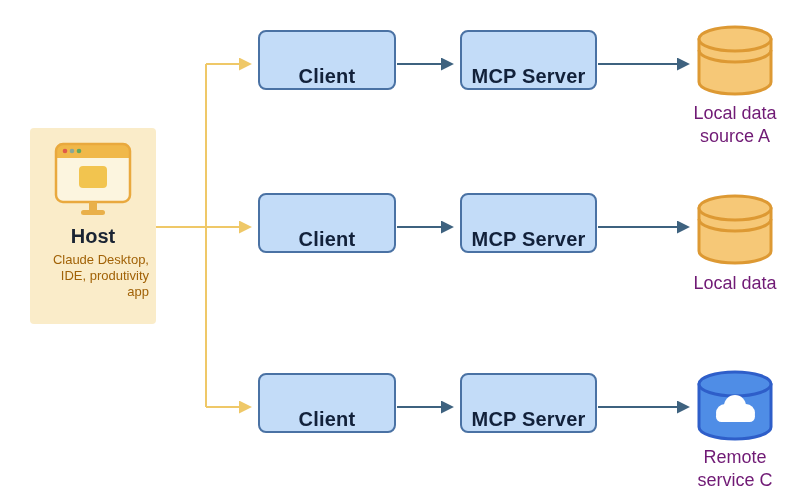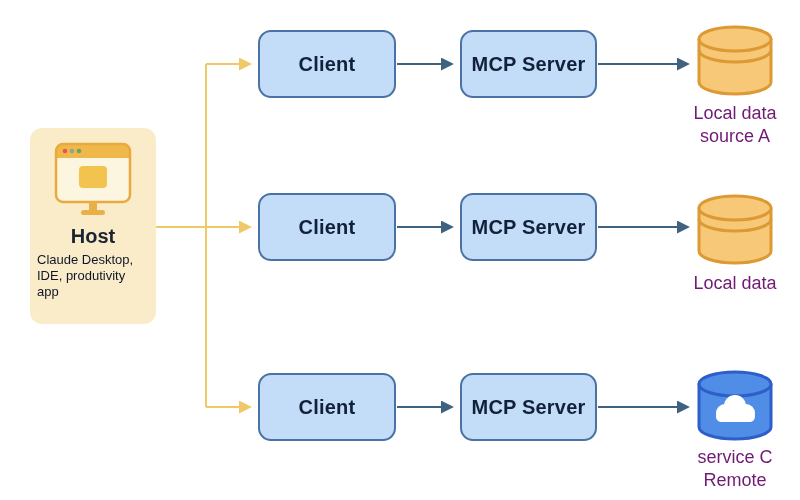--- a/index.html
+++ b/index.html
@@ -24,9 +24,9 @@
 
   
   .node{
-    position:absolute;width:138px;height:68px;box-sizing:border-box;
-    background:#C3DCF8;border:2px solid #4A72A4;border-radius:13px;
-    display:flex;align-items:center;justify-content:center;
+    position:absolute;width:138px;height:60px;box-sizing:border-box;
+    background:#C3DCF8;border:2px solid #4A72A4;border-radius:8px;
+    display:flex;align-items:flex-end;justify-content:center;
   }
   .node-label{font-size:20px;font-weight:700;color:#12213A;letter-spacing:.2px;}
   .client-1{left:258px;top:30px;}

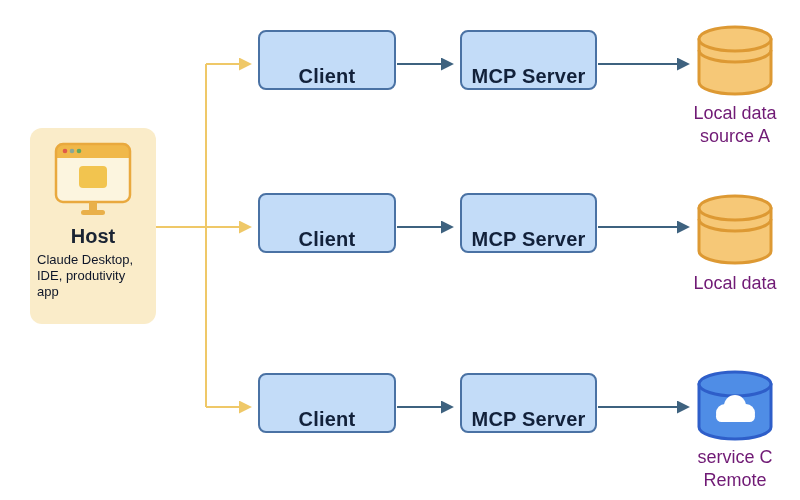--- a/index.html
+++ b/index.html
@@ -12,7 +12,7 @@
   
   .host{
     position:absolute;left:30px;top:128px;width:126px;height:196px;
-    background:#FAECC9;border-radius:12px;
+    background:#FAECC9;border-radius:4px;
     display:flex;flex-direction:column;align-items:center;box-sizing:border-box;
     padding-top:13px;
   }

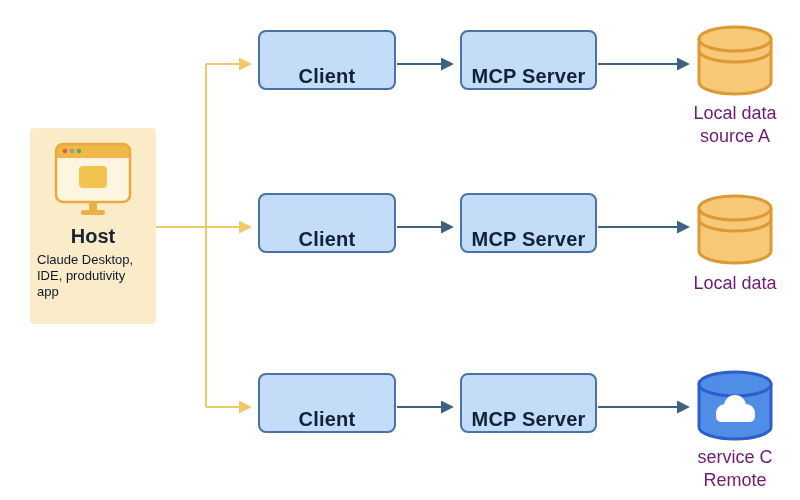--- a/index.html
+++ b/index.html
@@ -18,7 +18,7 @@
   }
   .host-title{font-size:20px;font-weight:700;color:#1A2433;margin-top:6px;}
   .host-sub{
-    font-size:13px;font-weight:500;color:#0f172a;text-align:left;
+    font-size:13px;font-weight:500;color:#a16207;text-align:right;
     line-height:1.22;margin-top:4px;width:112px;
   }
 

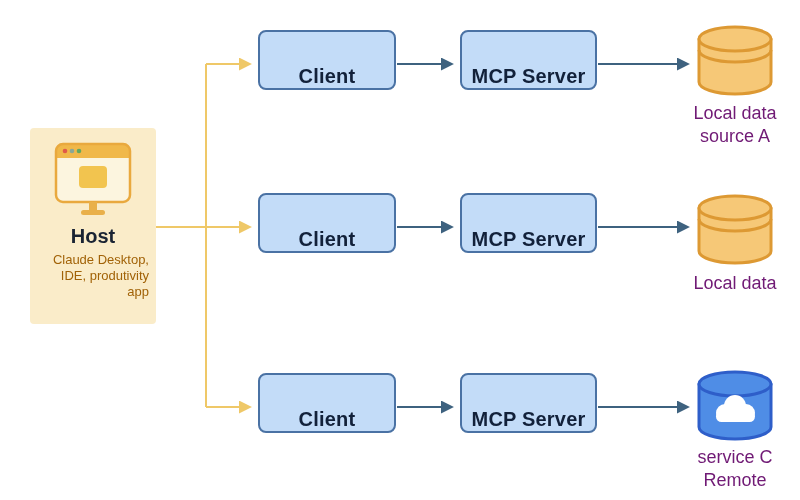--- a/index.html
+++ b/index.html
@@ -141,8 +141,8 @@
     </g>
   </svg>
   <div class="target-label label-c">
+    <div>Remote</div>
     <div>service C</div>
-    <div>Remote</div>
   </div>
 
 </div>

